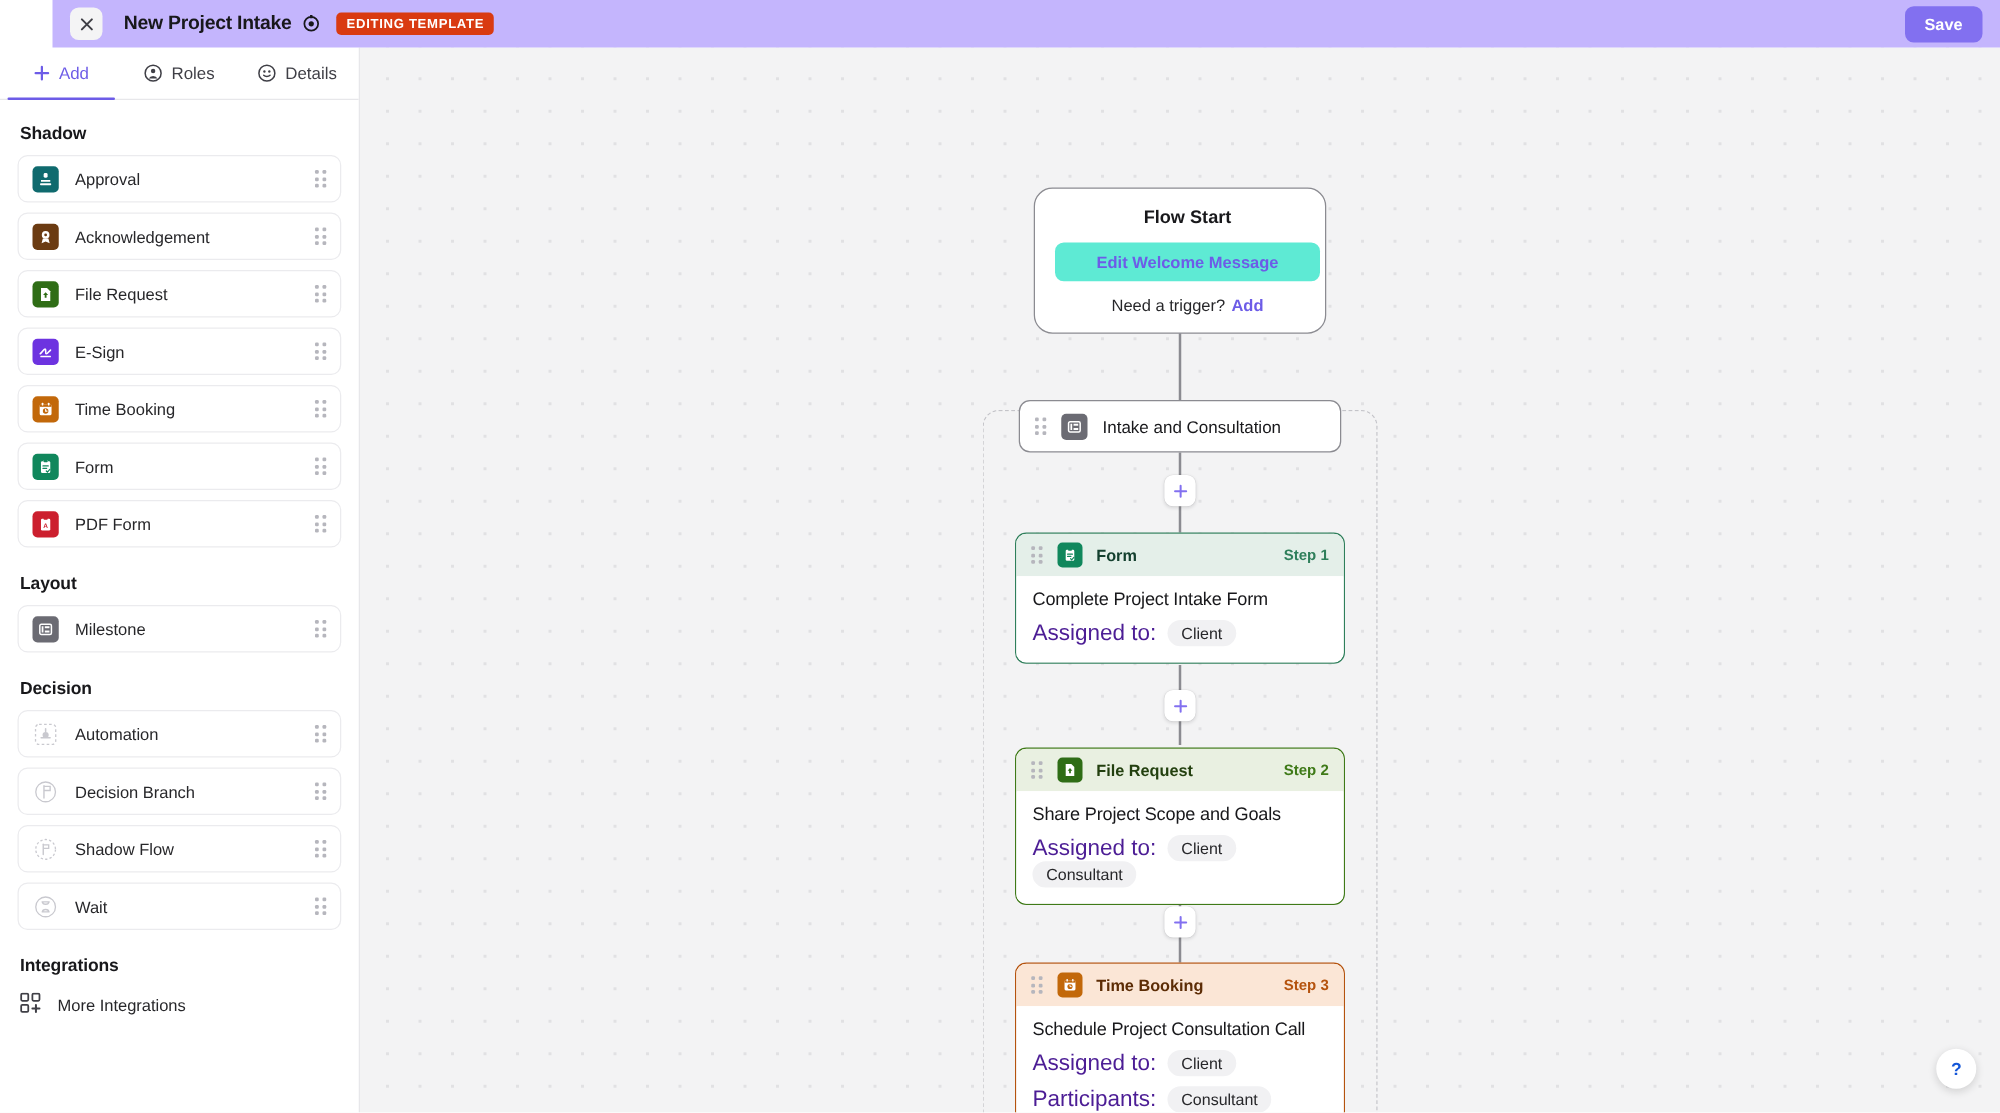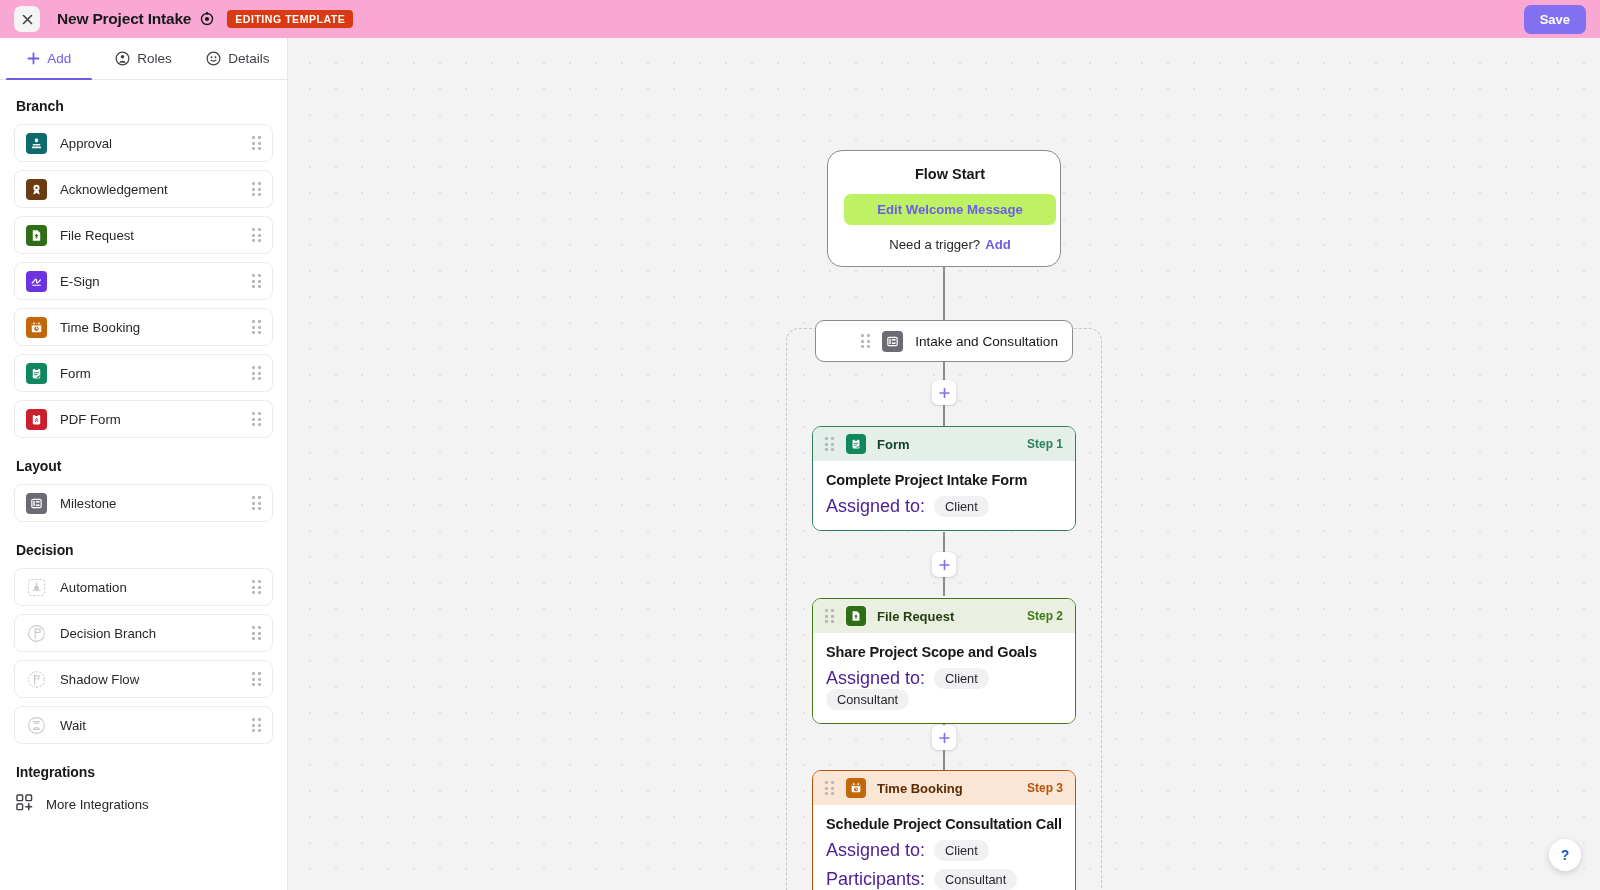--- a/index.html
+++ b/index.html
@@ -13,9 +13,9 @@
 
   
   .topbar {
-    height: 38px; min-height: 38px; background: #f9a8d4;
+    height: 38px; min-height: 38px; background: #c4b5fd;
     display: flex; align-items: center; padding: 0 14px;
-    position: relative; z-index: 30;
+    position: relative; z-index: 30; margin-left: 42px;
   }
   .close-btn {
     width: 26px; height: 26px; border-radius: 7px; background: #f4f4f5;

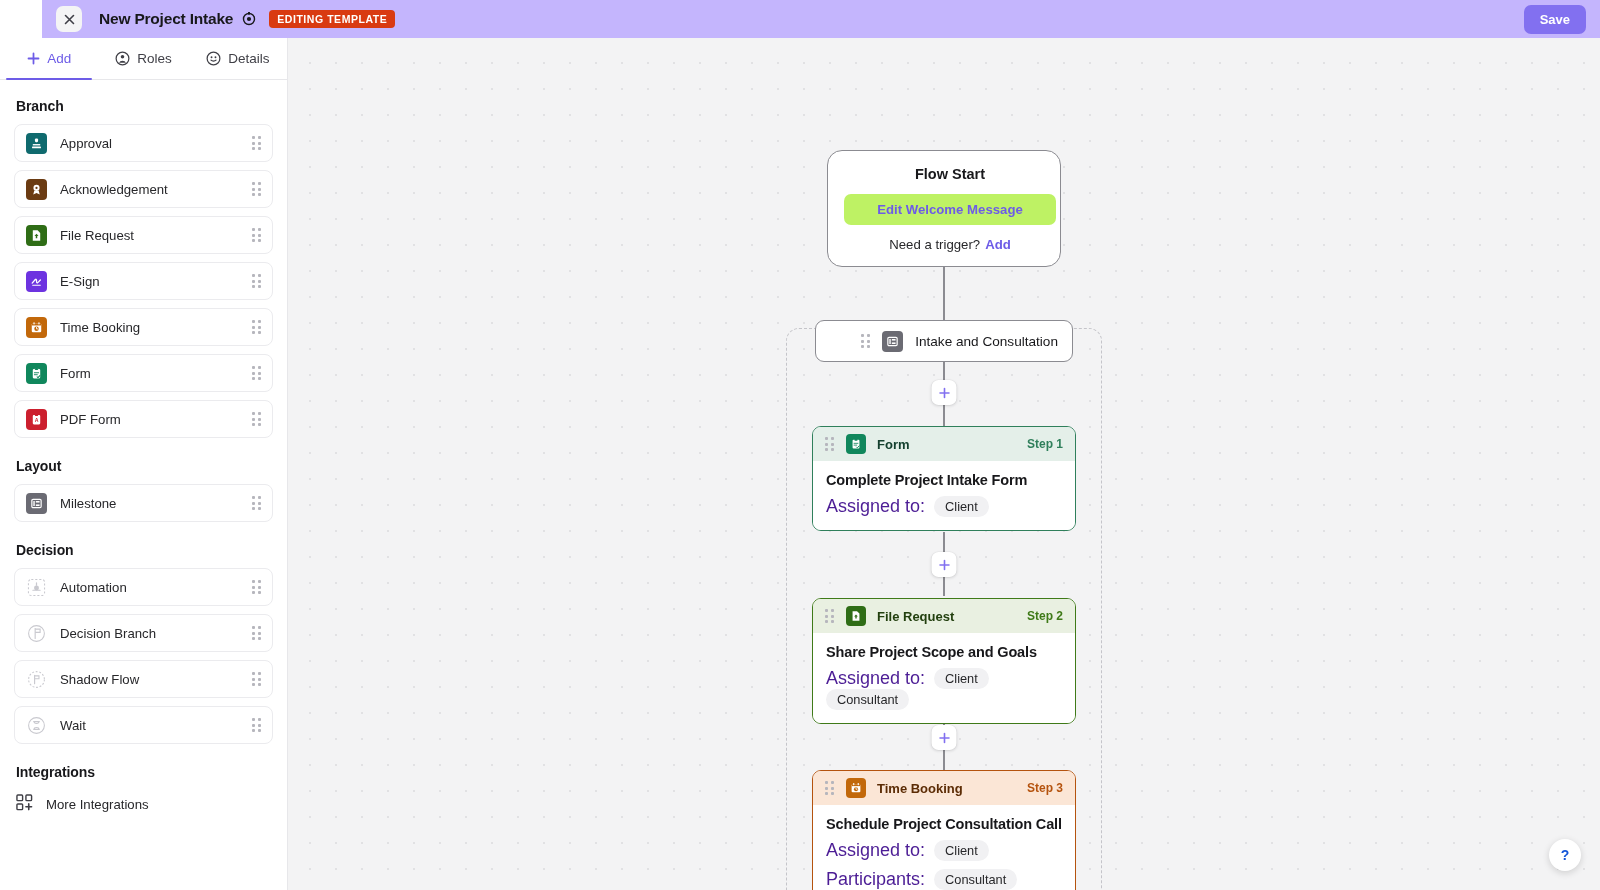--- a/index.html
+++ b/index.html
@@ -256,7 +256,7 @@
 
       <div class="panel">
 
-        <div class="sec-title">Branch</div>
+        <div class="sec-title">Shadow</div>
 
         <div class="item">
           <span class="item-ico" style="background:#0f6a6e">

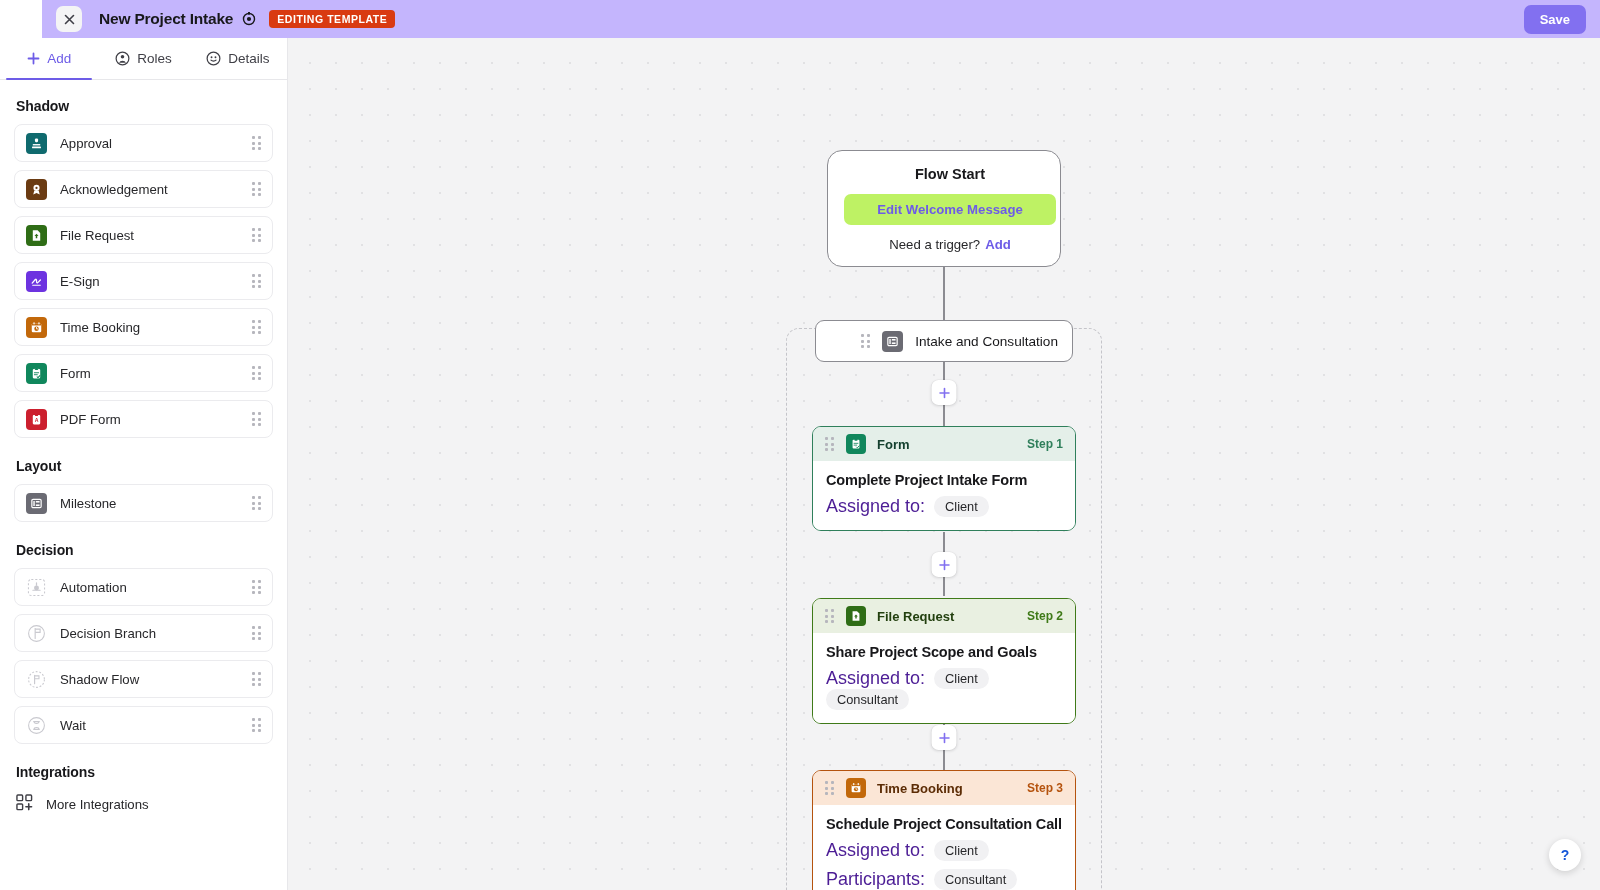--- a/index.html
+++ b/index.html
@@ -145,7 +145,7 @@
   }
   .flowstart h3 { font-size: 14.5px; font-weight: 700; color: #18181b; margin-bottom: 12px; }
   .welcome-btn {
-    display: block; width: 100%; background: #bef264; border: none;
+    display: block; width: 100%; background: #5eead4; border: none;
     border-radius: 7px; color: #6d5ce7; font-size: 13.2px; font-weight: 600;
     padding: 8px 0; cursor: pointer; font-family: inherit;
   }

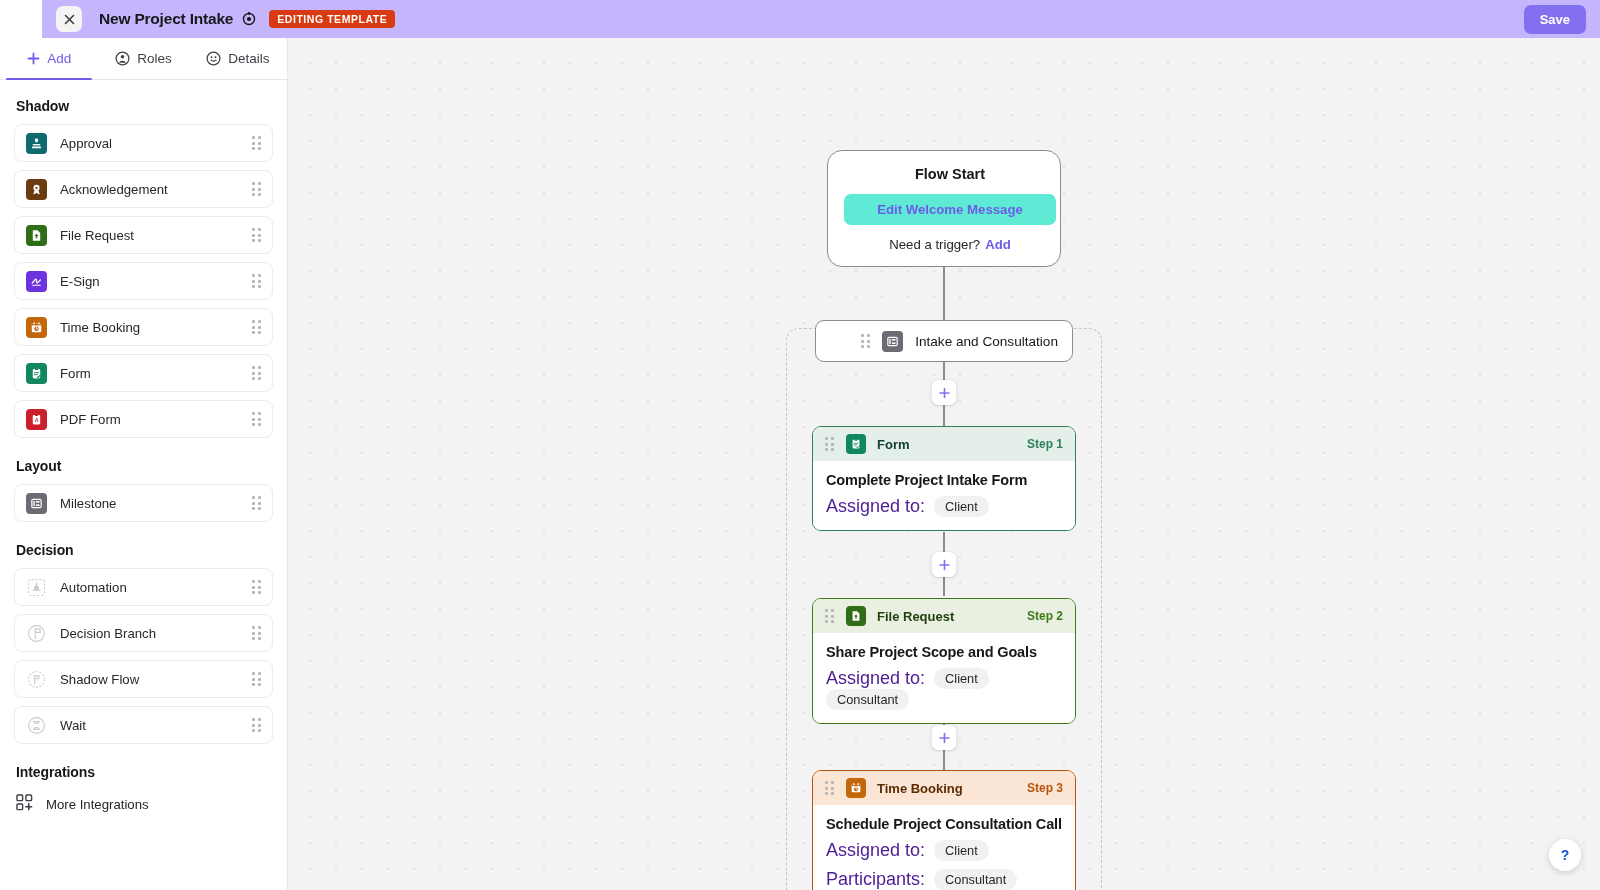--- a/index.html
+++ b/index.html
@@ -534,7 +534,7 @@
           </div>
         </div>
 
-        <div class="node milestone" style="top:282px;justify-content:flex-end;">
+        <div class="node milestone" style="top:282px;">
           <span class="grip">
               <i></i>
               <i></i>

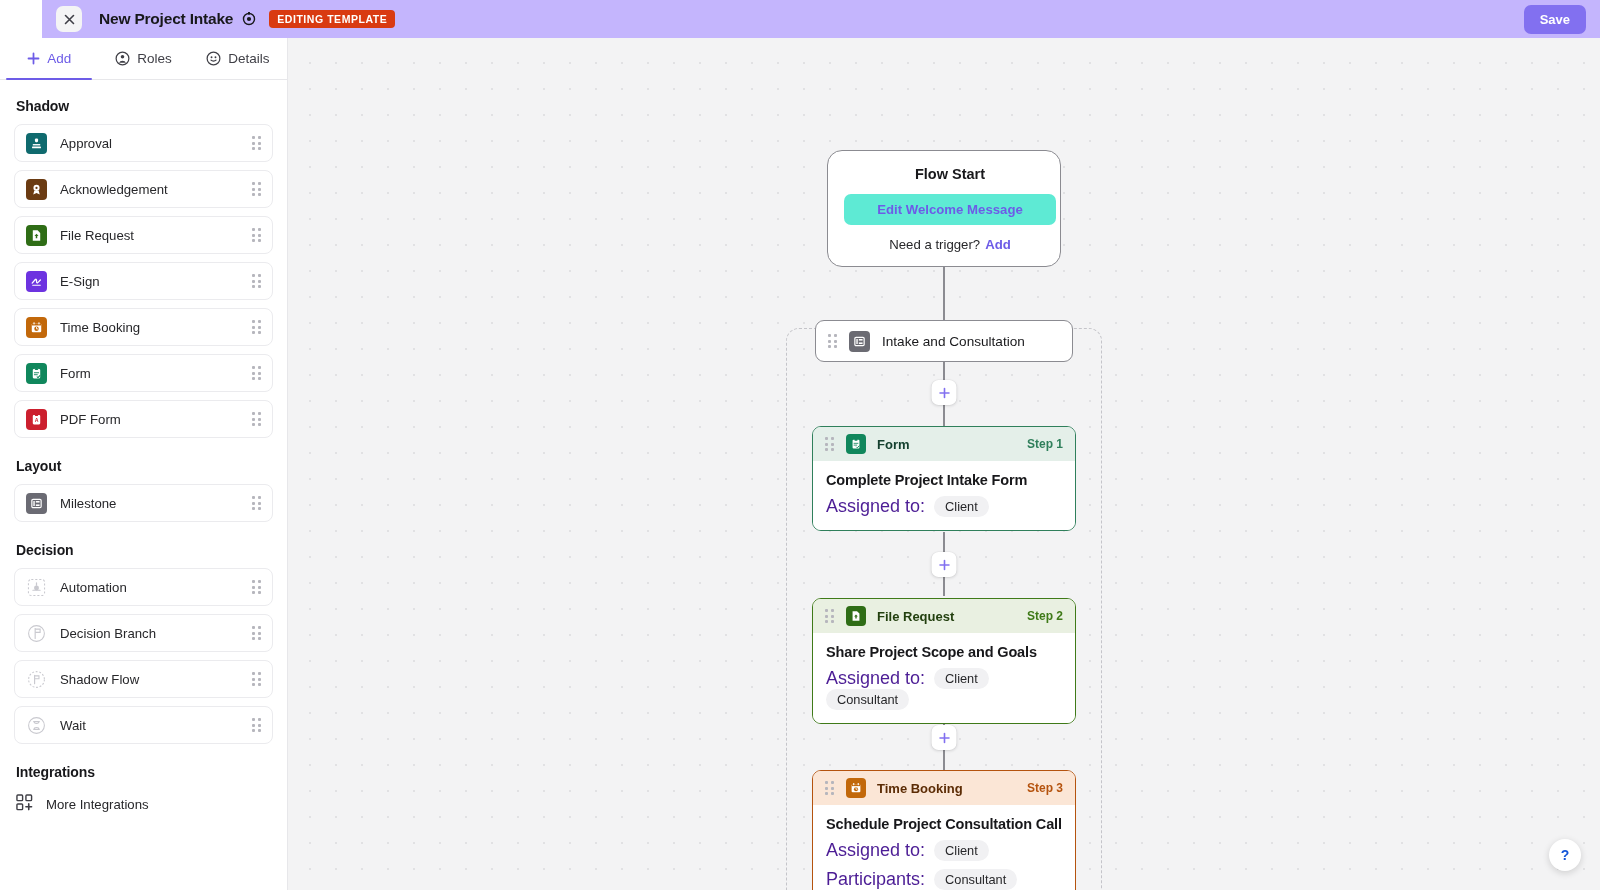--- a/index.html
+++ b/index.html
@@ -177,7 +177,7 @@
   .card-head .ttl { margin-left: 11px; font-size: 13px; font-weight: 700; }
   .card-head .step { margin-left: auto; font-size: 12px; font-weight: 600; text-align: right; }
   .card-body { background: #fff; padding: 11px 13px 13px 13px; }
-  .card-body h4 { font-size: 14.5px; font-weight: 700; color: #18181b; letter-spacing: -.15px; }
+  .card-body h4 { font-size: 14.5px; font-weight: 400; color: #18181b; letter-spacing: -.15px; }
   .meta { display: flex; align-items: center; margin-top: 8px; flex-wrap: wrap; }
   .meta-lbl { font-size: 18px; color: #4c1d95; margin-right: 9px; }
   .chip {

